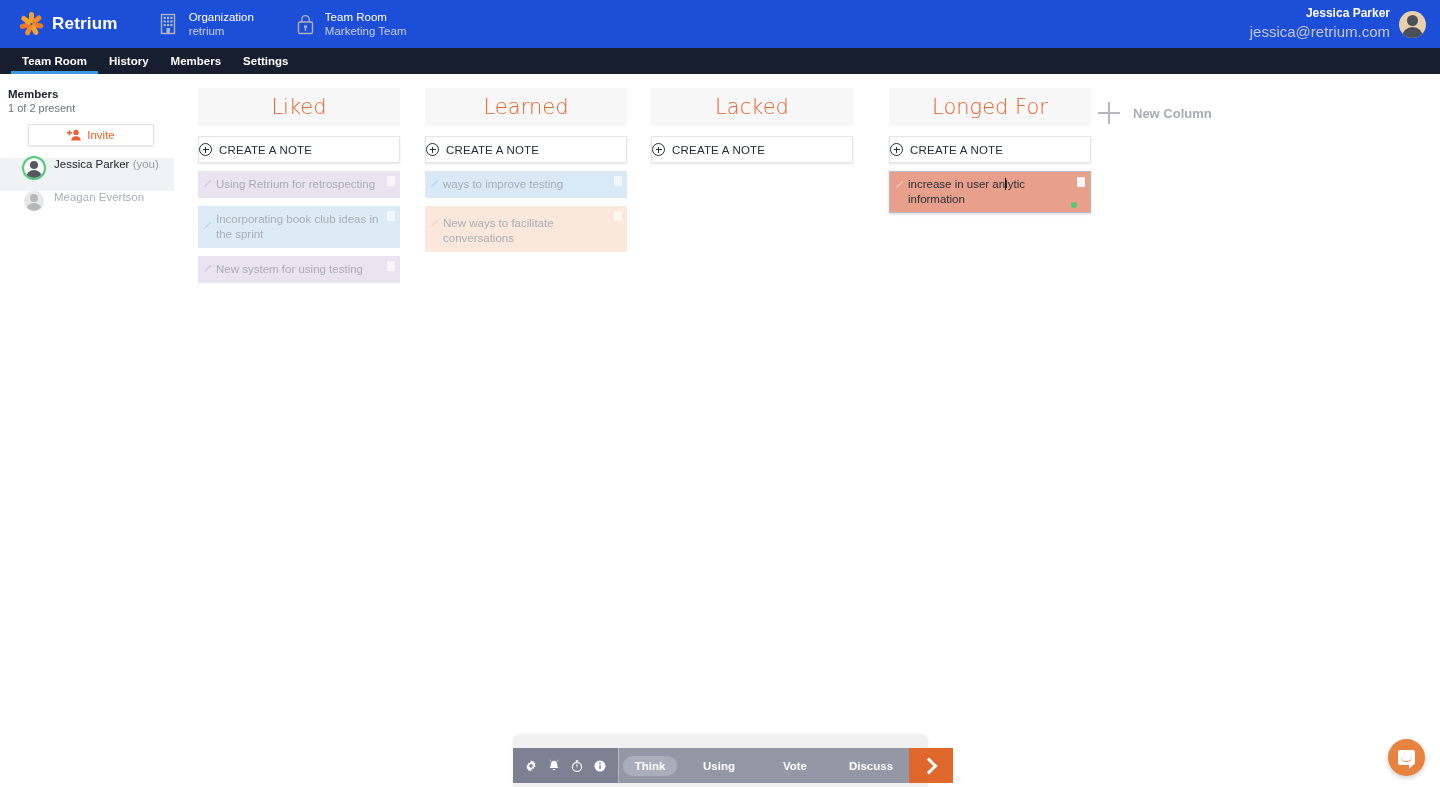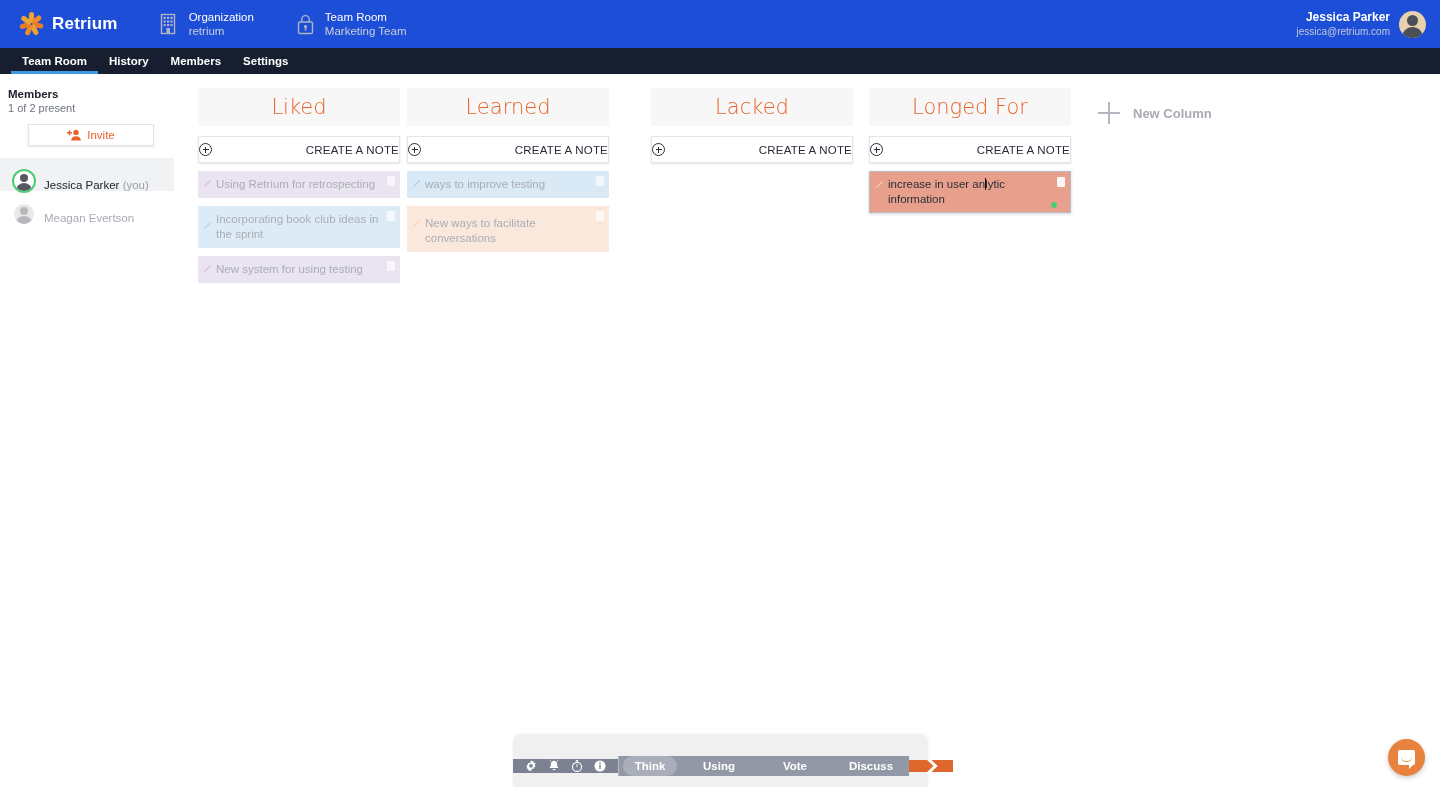--- a/index.html
+++ b/index.html
@@ -40,7 +40,7 @@
   }
   .user-text { text-align: right; line-height: 1.3; margin-right: 9px; }
   .user-name { color: #ffffff; font-size: 12px; font-weight: bold; }
-  .user-email { color: #c3c9d7; font-size: 10px; }
+  .user-email { color: #c3c9d7; font-size: 15px; }
   .avatar-top {
     width: 27px; height: 27px; border-radius: 50%;
     background: #e8cfae; overflow: hidden; position: relative;

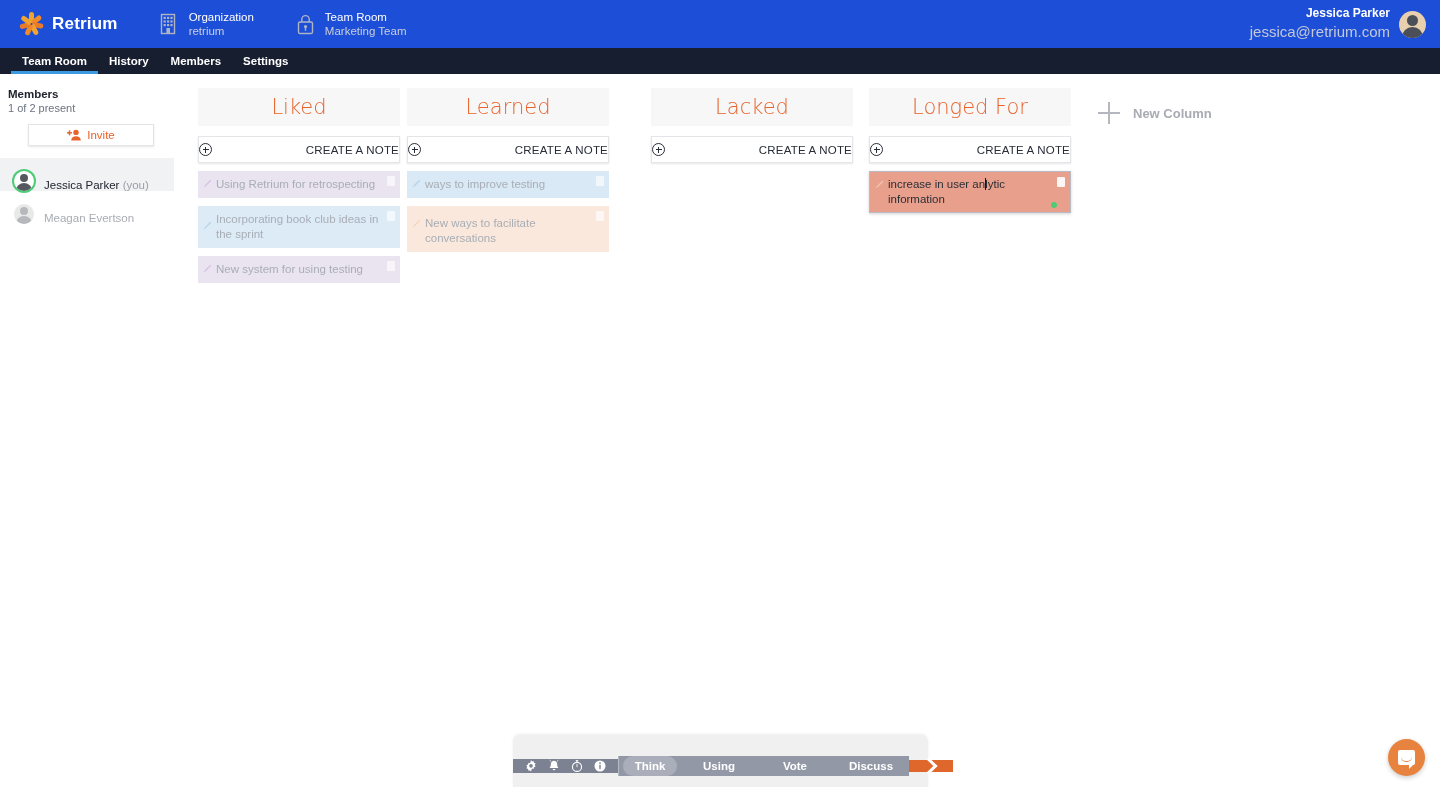--- a/index.html
+++ b/index.html
@@ -444,7 +444,7 @@
     </div>
   </div>
 
-  <div class="column" style="left:233px">
+  <div class="column" style="left:251px">
     <div class="col-header">
       <span class="col-title">Learned</span>
     </div>

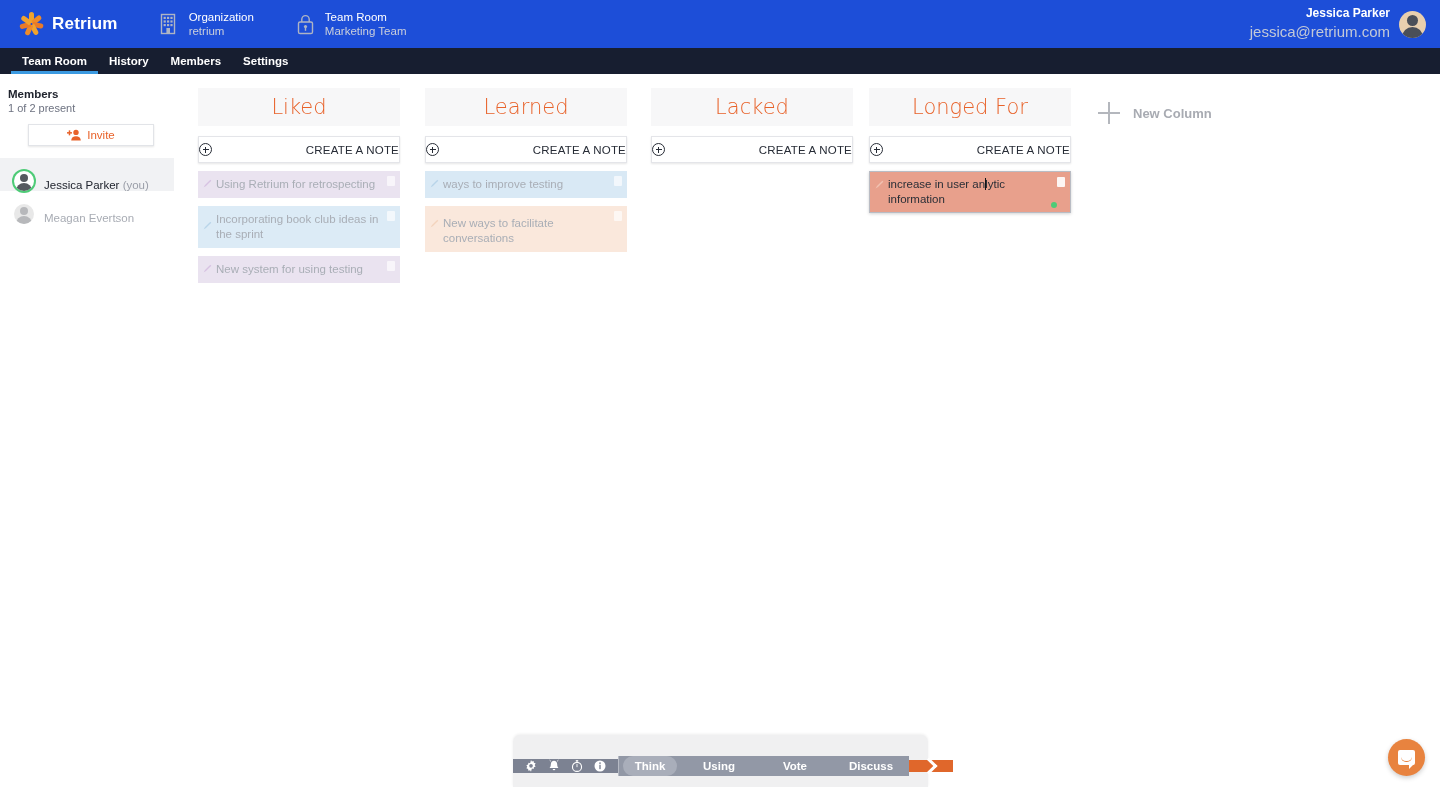--- a/index.html
+++ b/index.html
@@ -480,7 +480,7 @@
     </div>
   </div>
 
-  <div class="column" style="left:695px">
+  <div class="column" style="left:715px">
     <div class="col-header">
       <span class="col-title">Longed For</span>
     </div>

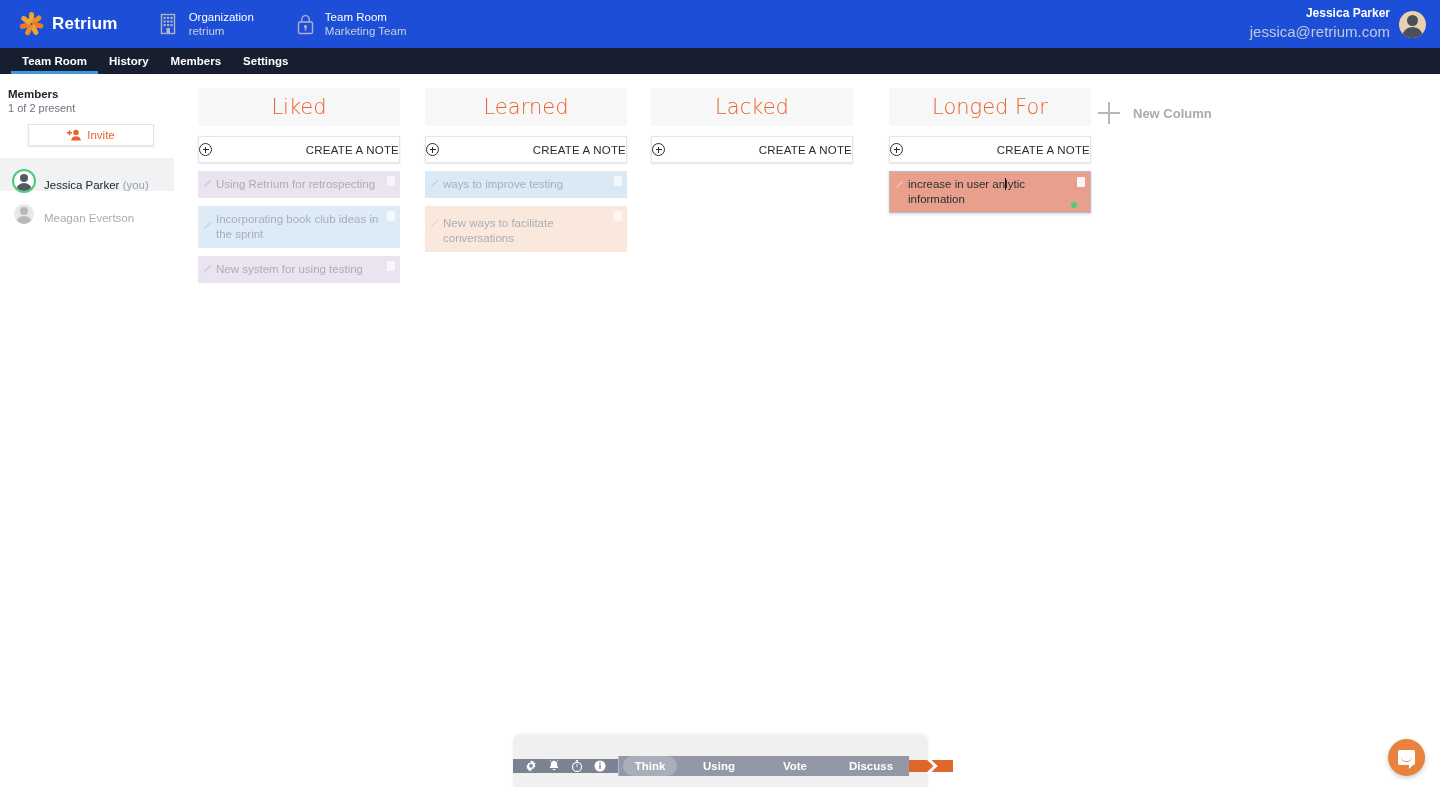--- a/index.html
+++ b/index.html
@@ -148,7 +148,7 @@
     background: #ffffff;
     border: 1px solid #e4e5e9;
     box-shadow: 0 1px 2px rgba(0,0,0,.10);
-    display: flex; align-items: center; justify-content: space-between;
+    display: flex; align-items: center; justify-content: flex-start;
     cursor: pointer;
   }
   .cn-label {

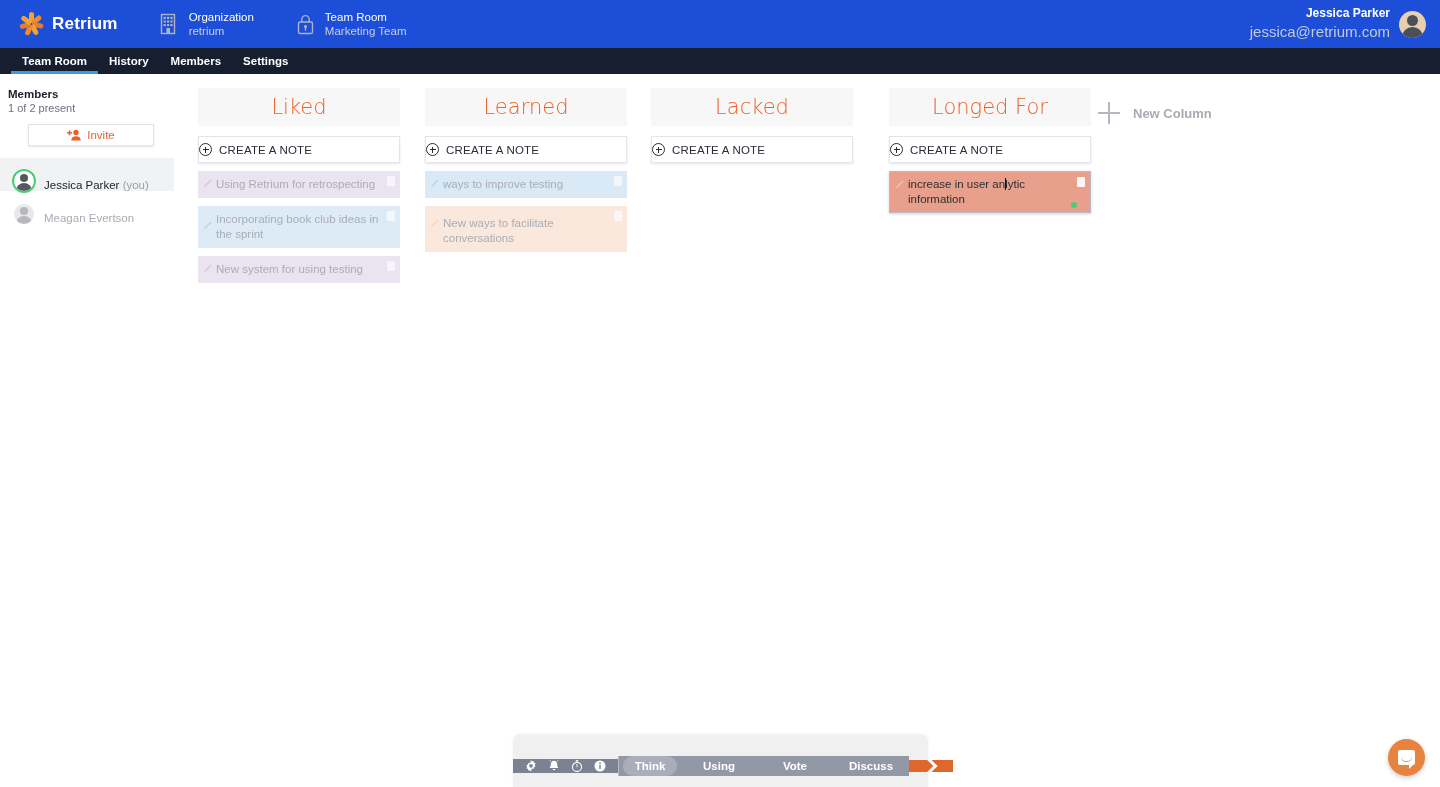--- a/index.html
+++ b/index.html
@@ -102,8 +102,8 @@
     color: #e8622a; font-size: 11.5px; margin-left: 6px;
   }
   .member-row {
-    display: flex; align-items: flex-end;
-    height: 33px; padding-left: 14px;
+    display: flex; align-items: flex-start;
+    height: 33px; padding-left: 24px;
     cursor: pointer;
   }
   .member-row.present { background: #f1f2f4; }

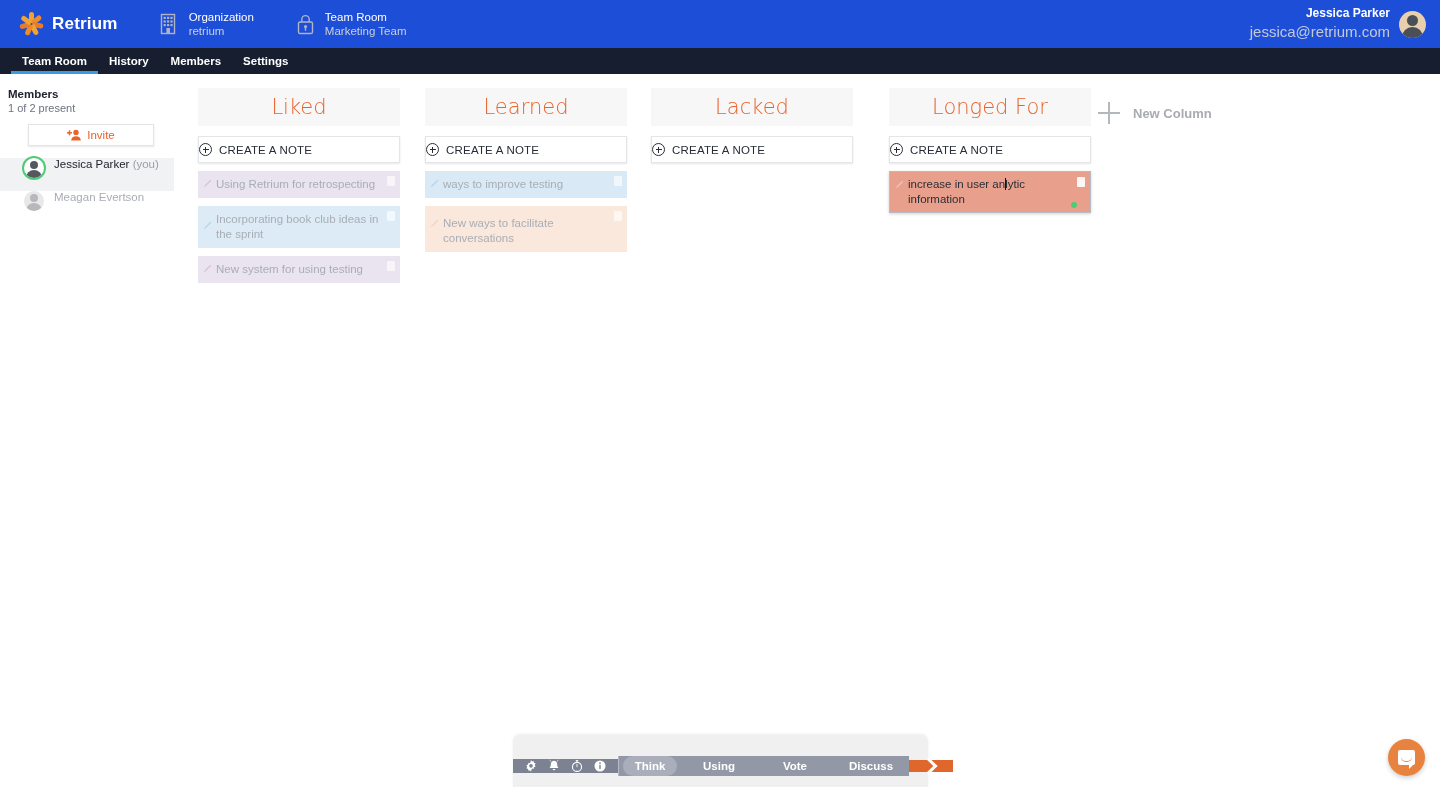--- a/index.html
+++ b/index.html
@@ -232,7 +232,7 @@
   .toolbar {
     position: absolute; left: 0; top: 13px;
     width: 440px; height: 35px;
-    display: flex; overflow: hidden; align-items: center;
+    display: flex; overflow: hidden;
   }
   .tb-icons {
     width: 105px; background: #7c8292;

